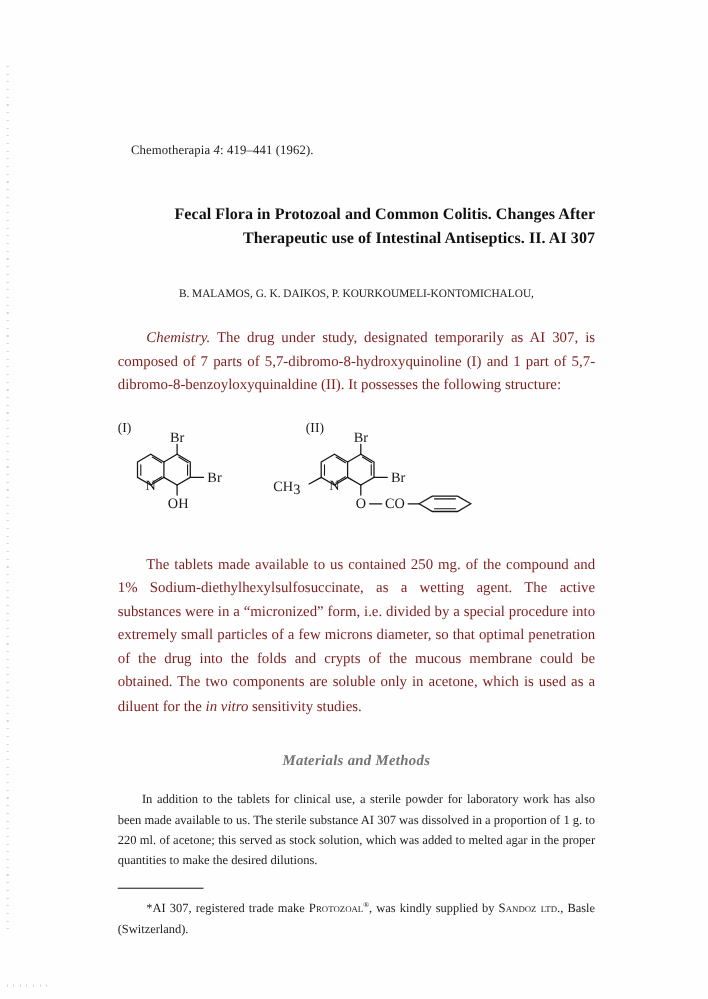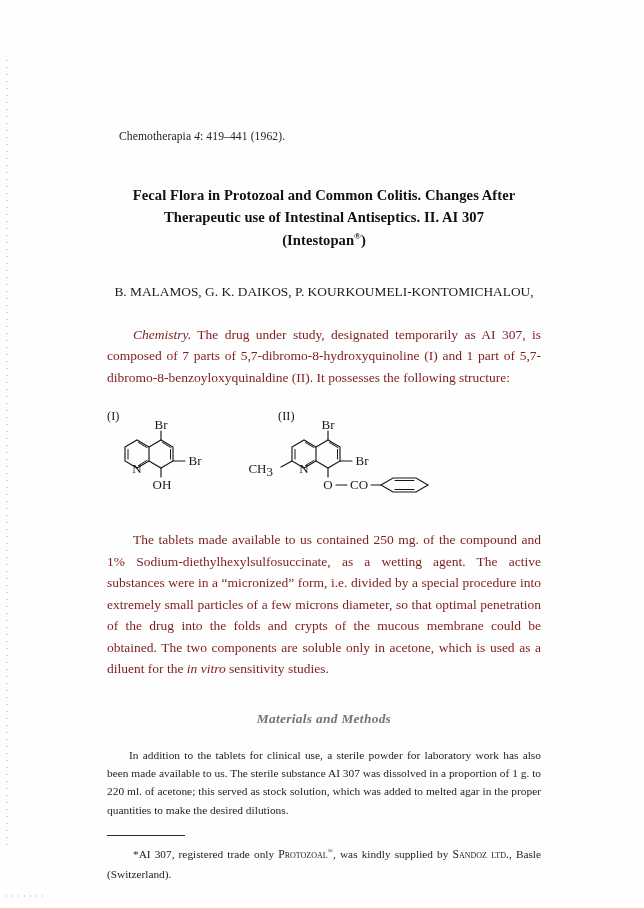--- a/index.html
+++ b/index.html
@@ -69,7 +69,7 @@
 
   .title-block {
     margin: 41px 0 0 0;
-    text-align: center;
+    text-align: right;
     font-weight: bold;
     font-size: 14.6px;
     line-height: 1.54;

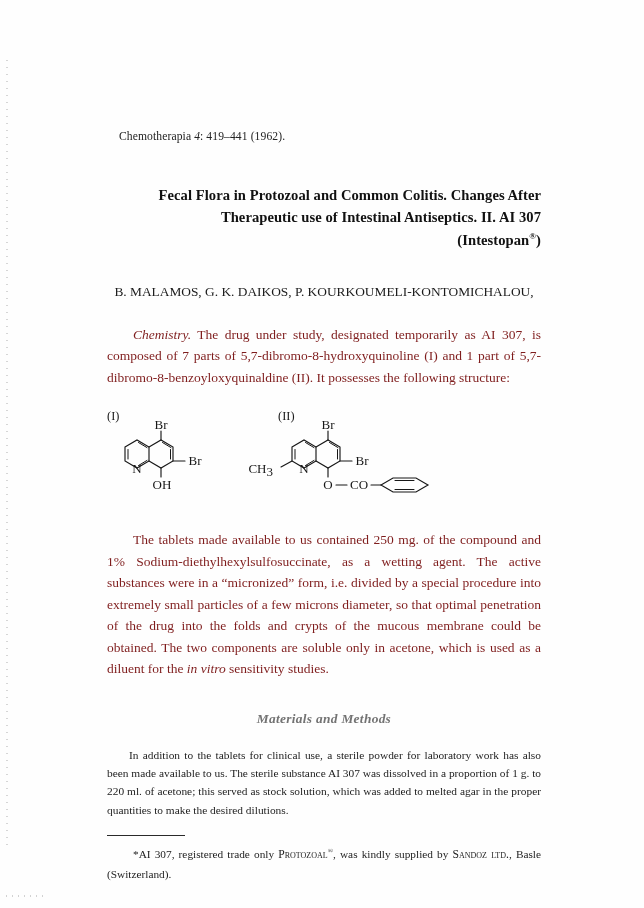--- a/index.html
+++ b/index.html
@@ -184,7 +184,6 @@
     <h1 class="title-block">
       <span class="ln">Fecal Flora in Protozoal and Common Colitis. Changes After</span>
       <span class="ln">Therapeutic use of Intestinal Antiseptics. II. AI 307</span>
-      <span class="ln"><span>(Intestopan</span><sup class="reg">®</sup><span>)</span></span>
     </h1>
 
     <div class="authors">

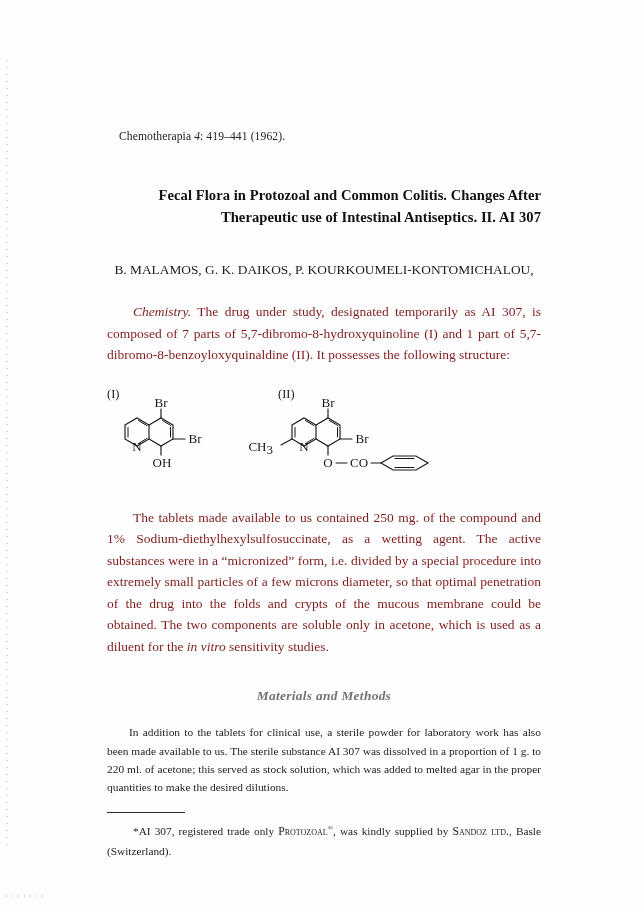--- a/index.html
+++ b/index.html
@@ -86,7 +86,7 @@
   .authors {
     margin: 30px 0 0 0;
     text-align: center;
-    font-size: 13px;
+    font-size: 10px;
     line-height: 1.66;
     color: #1b1b1b;
   }

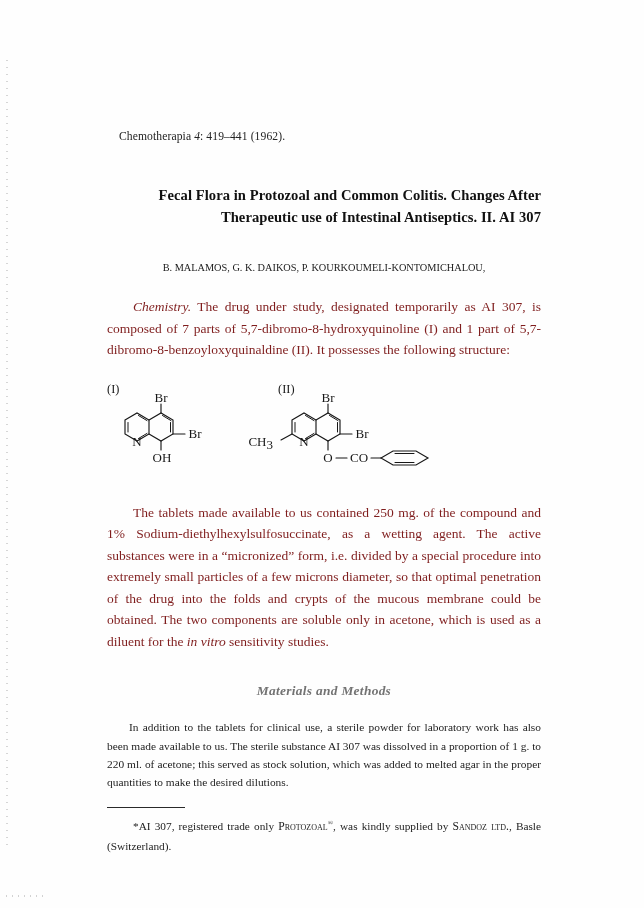--- a/index.html
+++ b/index.html
@@ -282,7 +282,7 @@
     <div class="footnote-rule"></div>
 
     <p class="footnote">
-      <span class="indent"></span><span>*AI 307, registered trade only </span><span class="sc">Protozoal</span><sup class="reg">®</sup><span>, was kindly supplied by </span><span class="sc">Sandoz ltd.</span><span>, Basle (Switzerland).</span>
+      <span class="indent"></span><span>*AI 307, registered trade make </span><span class="sc">Protozoal</span><sup class="reg">®</sup><span>, was kindly supplied by </span><span class="sc">Sandoz ltd.</span><span>, Basle (Switzerland).</span>
     </p>
 
   </div>

